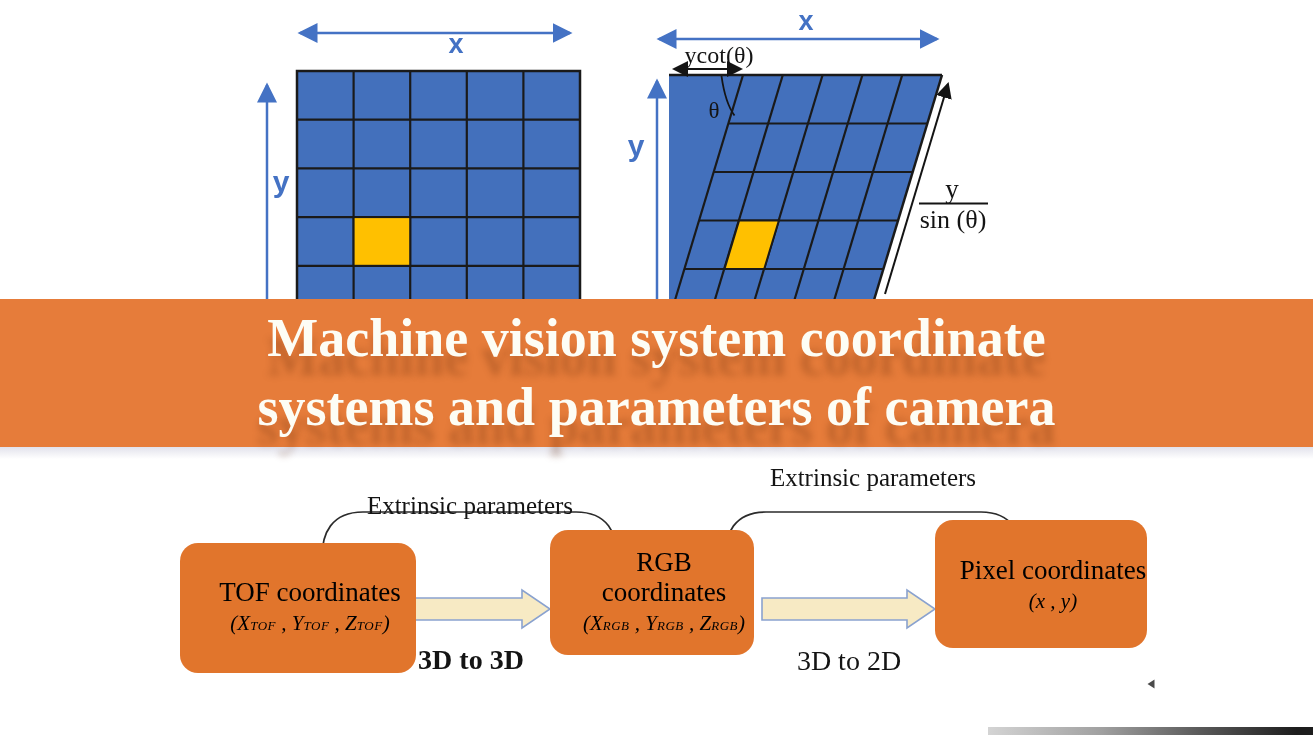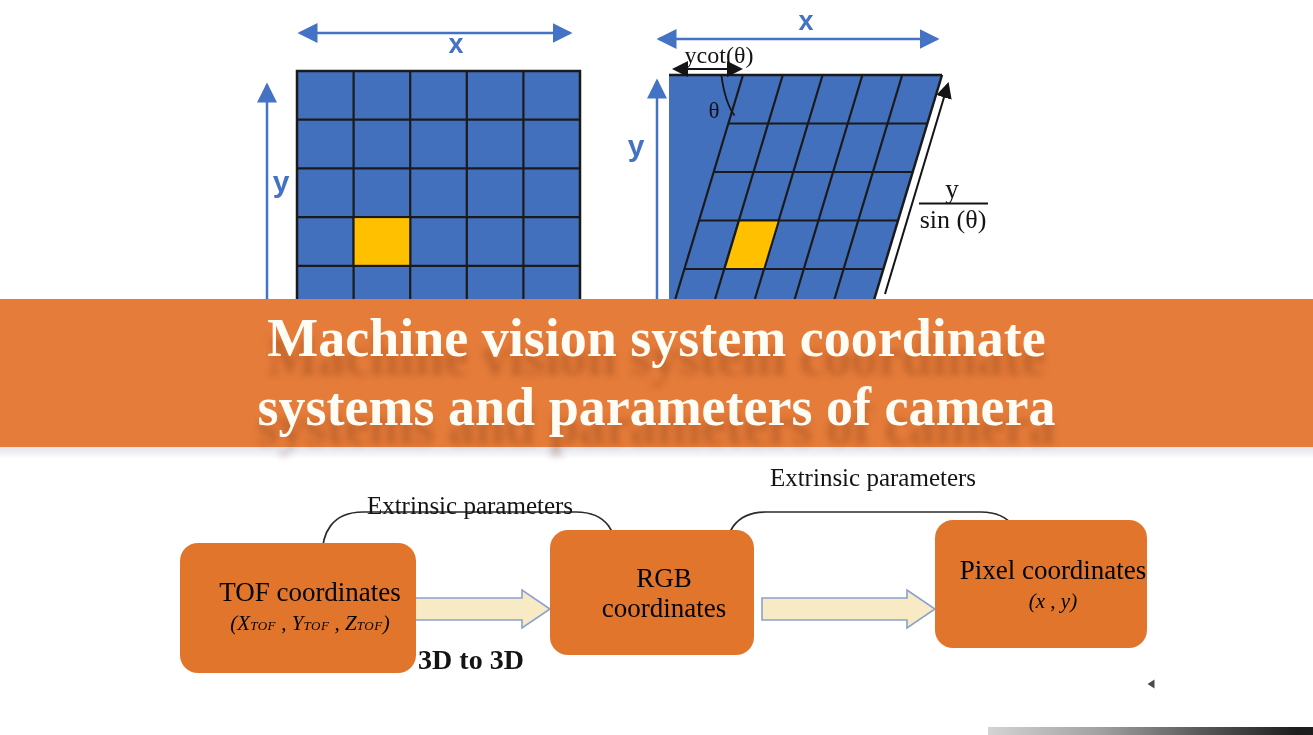--- a/index.html
+++ b/index.html
@@ -123,6 +123,7 @@
 
   <div class="flow-box" id="box-rgb">
     <div class="box-title">RGB coordinates</div>
+    <div class="box-sub"><span>(X</span><span class="sc">RGB</span><span> , Y</span><span class="sc">RGB</span><span> , Z</span><span class="sc">RGB</span><span>)</span></div>
   </div>
 
   <div class="flow-box" id="box-pixel">

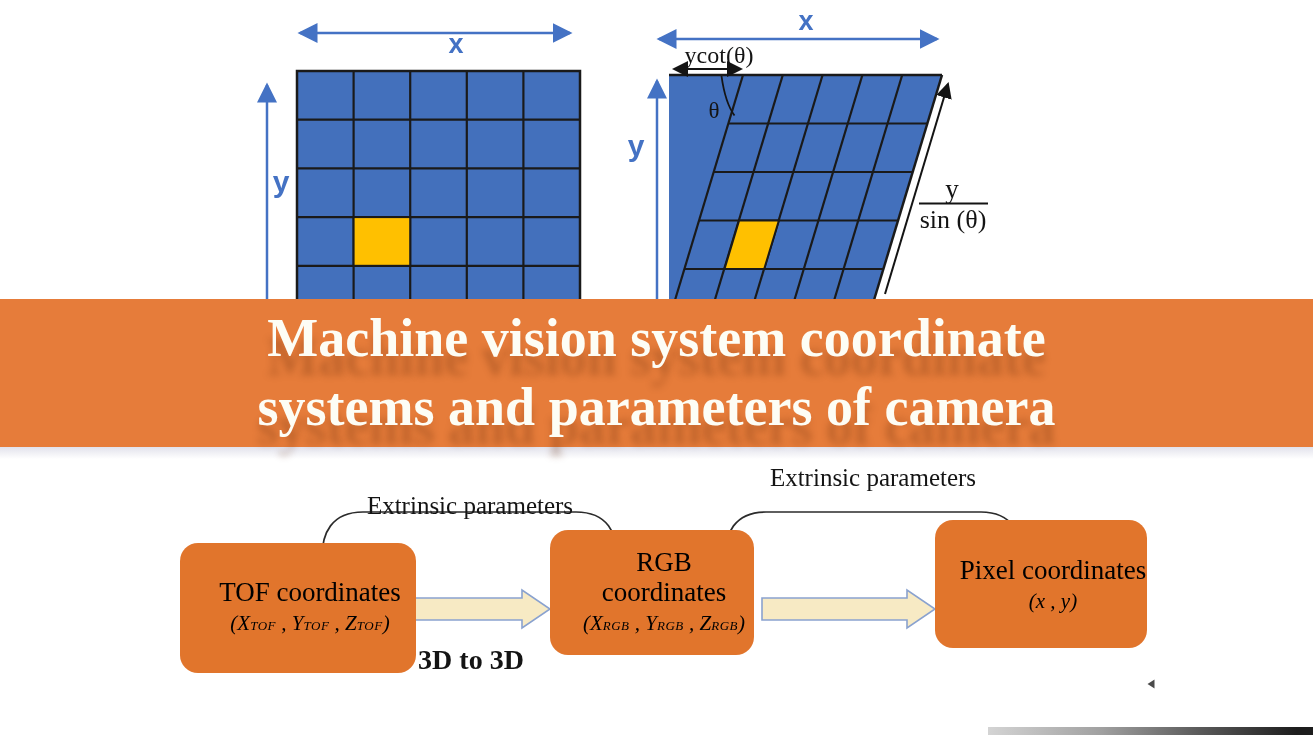--- a/index.html
+++ b/index.html
@@ -115,6 +115,7 @@
   <div class="flow-caption" id="cap-extrinsic">Extrinsic parameters</div>
   <div class="flow-caption" id="cap-intrinsic">Extrinsic parameters</div>
   <div class="flow-caption" id="cap-3d3d">3D to 3D</div>
+  <div class="flow-caption" id="cap-3d2d">3D to 2D</div>
 
   <div class="flow-box" id="box-tof">
     <div class="box-title">TOF coordinates</div>

